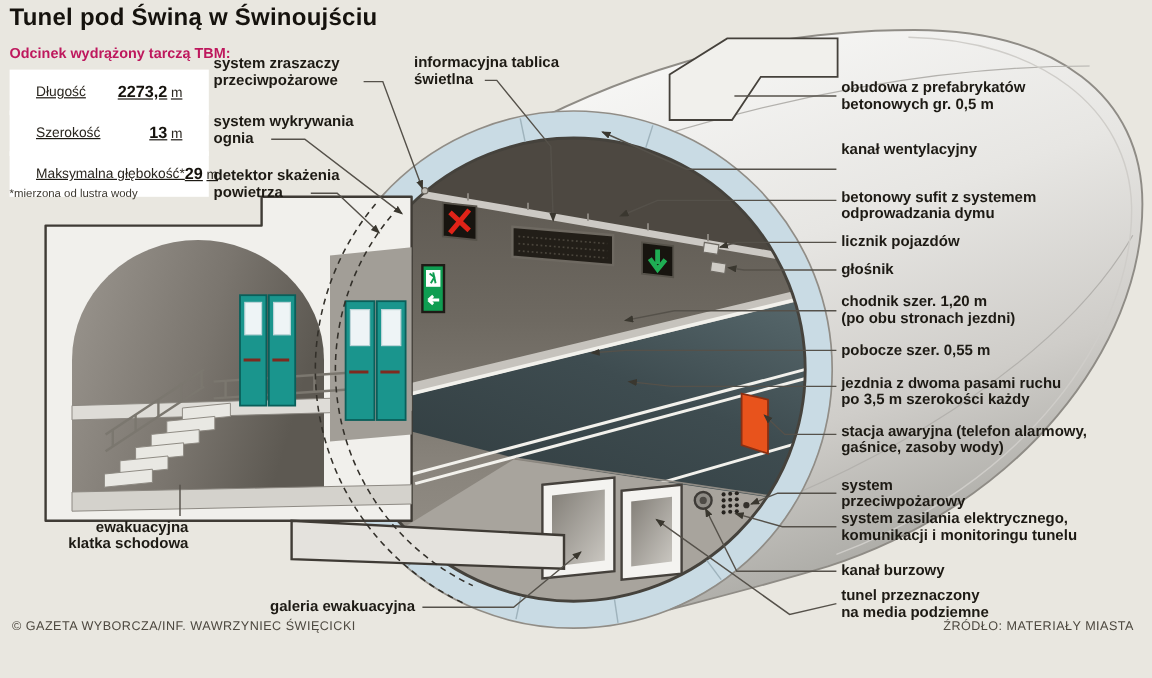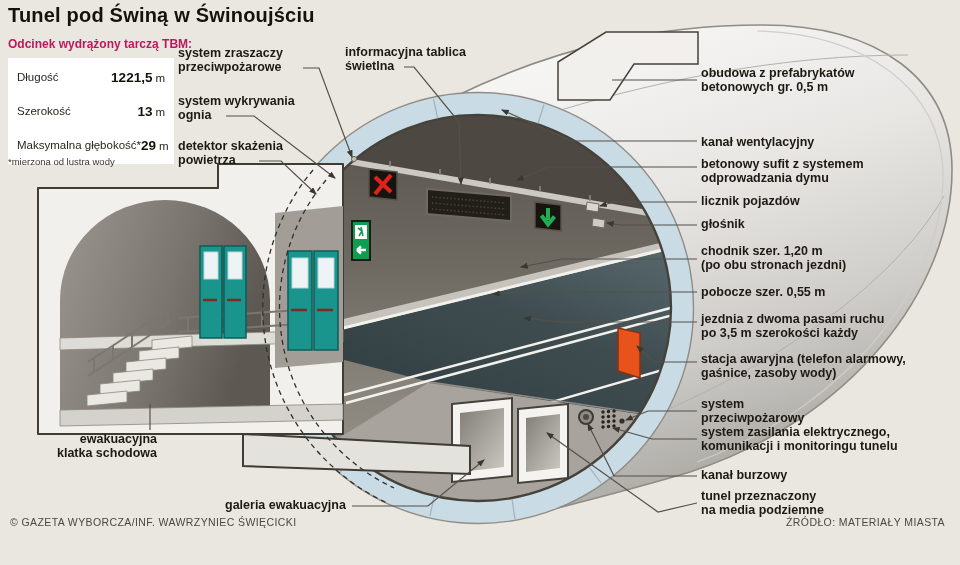--- a/index.html
+++ b/index.html
@@ -12,7 +12,7 @@
   .title{left:8px;top:4px;font-size:20px;font-weight:700;letter-spacing:.2px;color:#15120d;}
   .subtitle{left:8px;top:37px;font-size:12px;font-weight:700;color:#be185d;}
   .stat-box{left:8px;width:166px;height:38px;background:#ffffff;display:flex;align-items:center;
-            justify-content:space-between;padding:0 9px;box-sizing:border-box;}
+            justify-content:space-between;padding:0 22px;box-sizing:border-box;text-decoration:underline;}
   .stat-label{font-size:11.5px;color:#2a261f;}
   .stat-val{font-size:13.5px;font-weight:700;color:#15120d;}
   .stat-unit{font-size:11.5px;font-weight:400;color:#2a261f;margin-left:3px;}

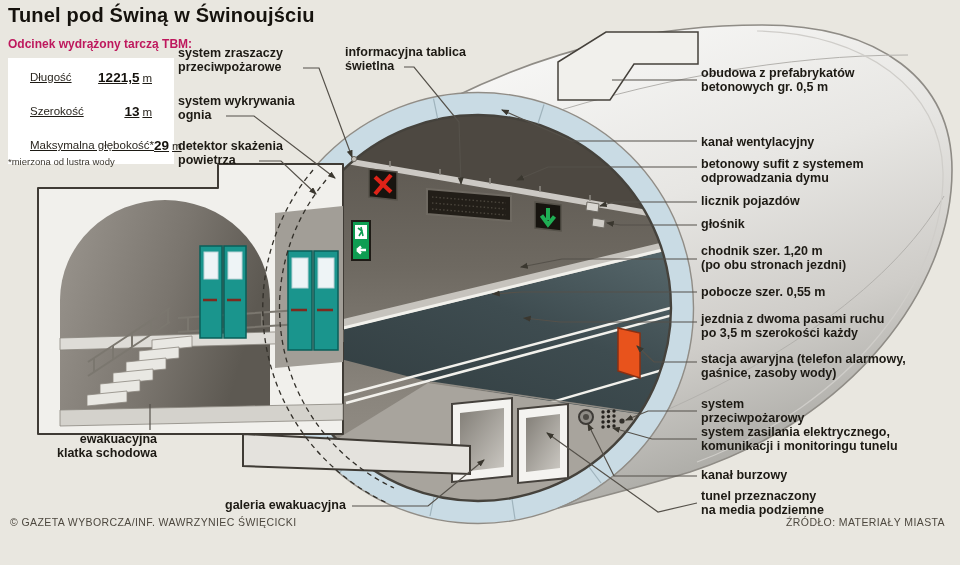--- a/index.html
+++ b/index.html
@@ -246,7 +246,7 @@
 
 <div class="ov stat-box" style="top:58px">
   <span class="stat-label">Długość</span>
-  <span><span class="stat-val">1221,5</span><span class="stat-unit">m</span></span>
+  <span><span class="stat-val">2273,2</span><span class="stat-unit">m</span></span>
 </div>
 <div class="ov stat-box" style="top:92px">
   <span class="stat-label">Szerokość</span>

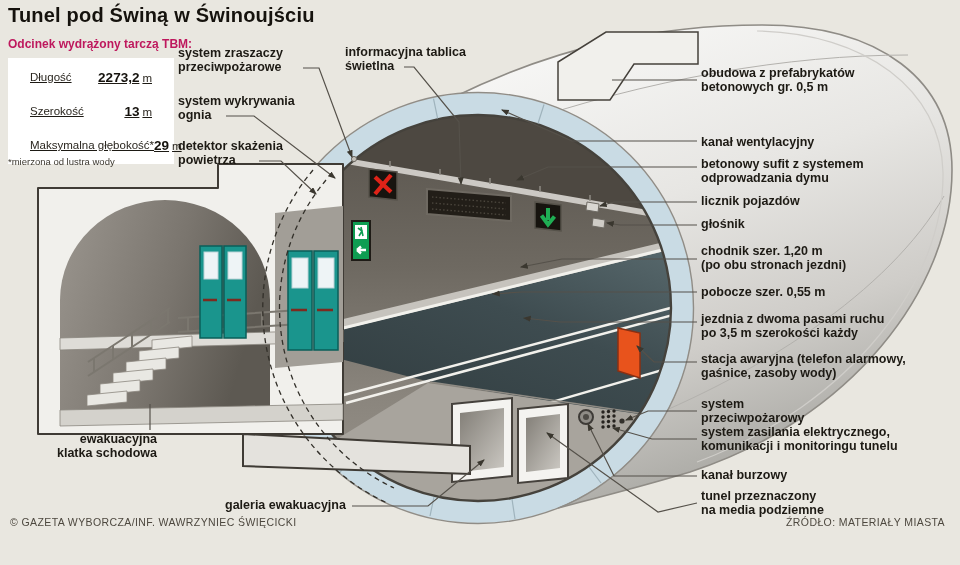--- a/index.html
+++ b/index.html
@@ -279,7 +279,7 @@
   <span>obudowa z prefabrykatów</span>
       <span>betonowych gr. 0,5 m</span>
 </div>
-<div class="ov lbl" style="left:701px;top:136px">
+<div class="ov lbl" style="left:701px;top:118px">
   <span>kanał wentylacyjny</span>
 </div>
 <div class="ov lbl" style="left:701px;top:158px">

